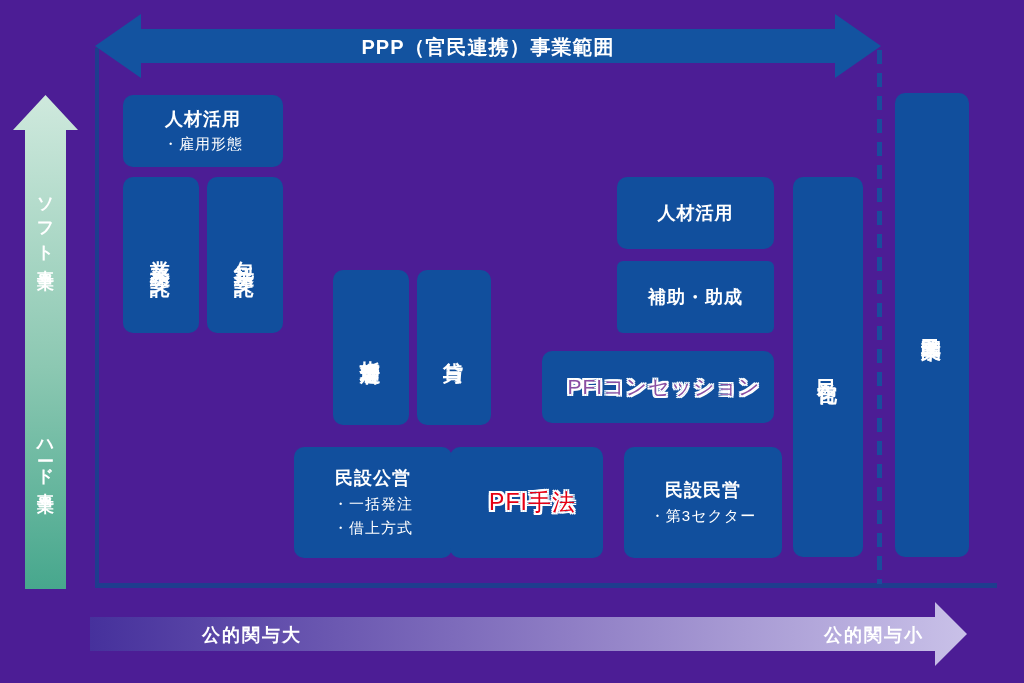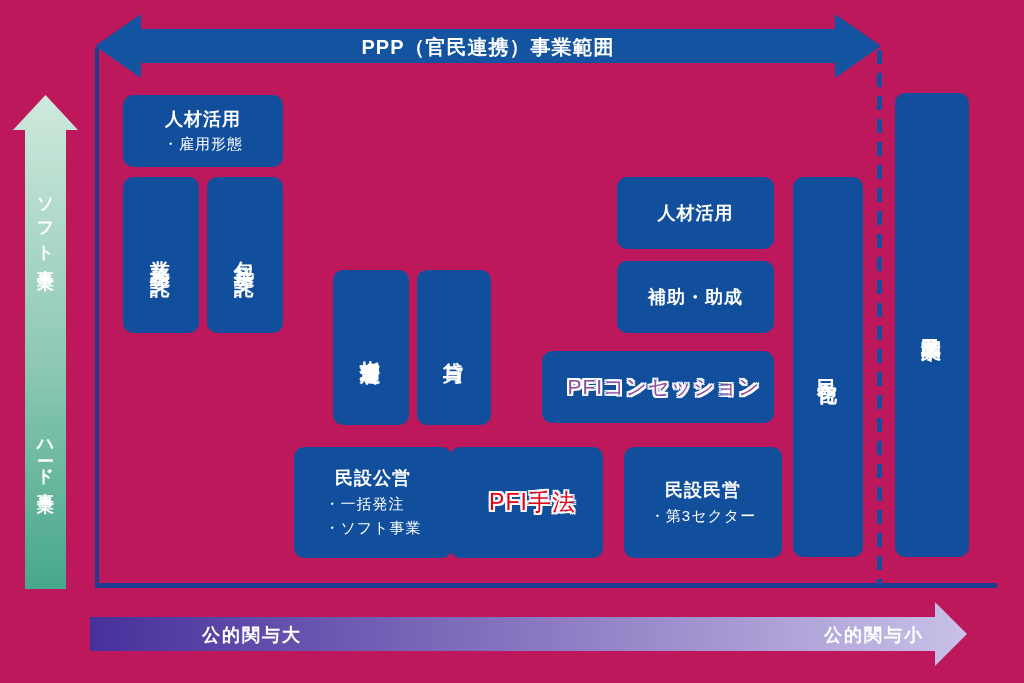--- a/index.html
+++ b/index.html
@@ -18,7 +18,7 @@
   html,body{background:#ffffff;}
   body{font-family:"Liberation Sans","DejaVu Sans",sans-serif;}
   .canvas{
-    position:relative;width:1024px;height:683px;background:#be185d;overflow:hidden;
+    position:relative;width:1024px;height:683px;background:#4c1d95;overflow:hidden;
   }
 
   

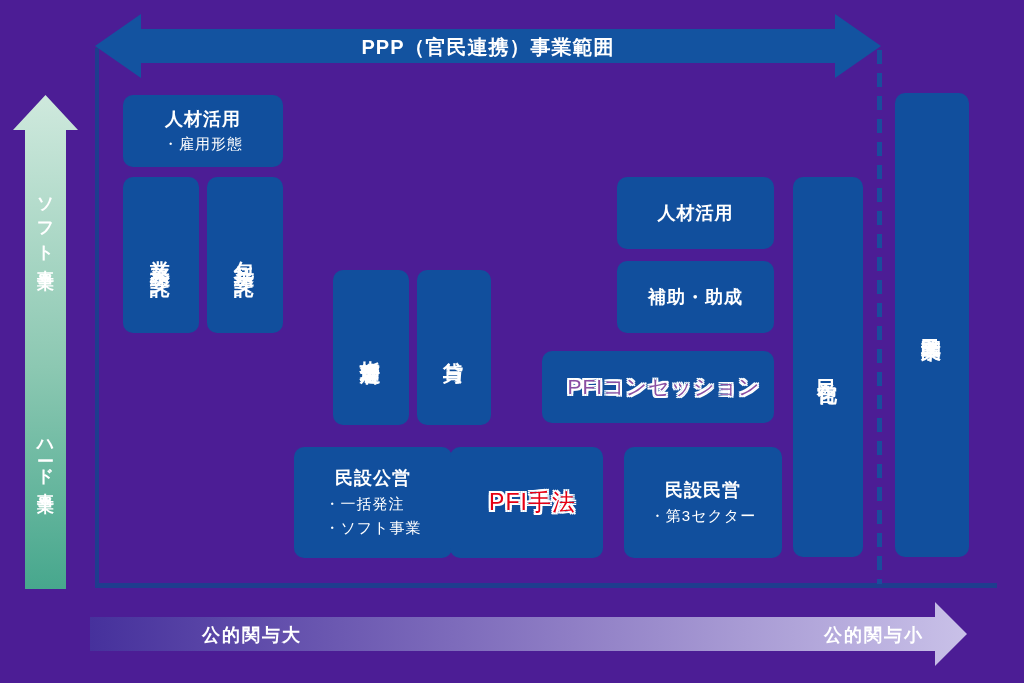--- a/index.html
+++ b/index.html
@@ -93,7 +93,7 @@
   .b-shitei{left:333px;top:270px;width:76px;height:155px;}
   .b-taiyo{left:417px;top:270px;width:74px;height:155px;}
   .b-renkei{left:617px;top:177px;width:157px;height:72px;}
-  .b-hojo{left:617px;top:261px;width:157px;height:72px;}
+  .b-hojo{left:617px;top:261px;width:157px;height:72px;border-radius:6px;}
   .b-concession{left:542px;top:351px;width:232px;height:72px;}
   .b-minsetsu-koei{left:294px;top:447px;width:158px;height:111px;gap:2px;}
   .b-pfi{left:450px;top:447px;width:153px;height:111px;}

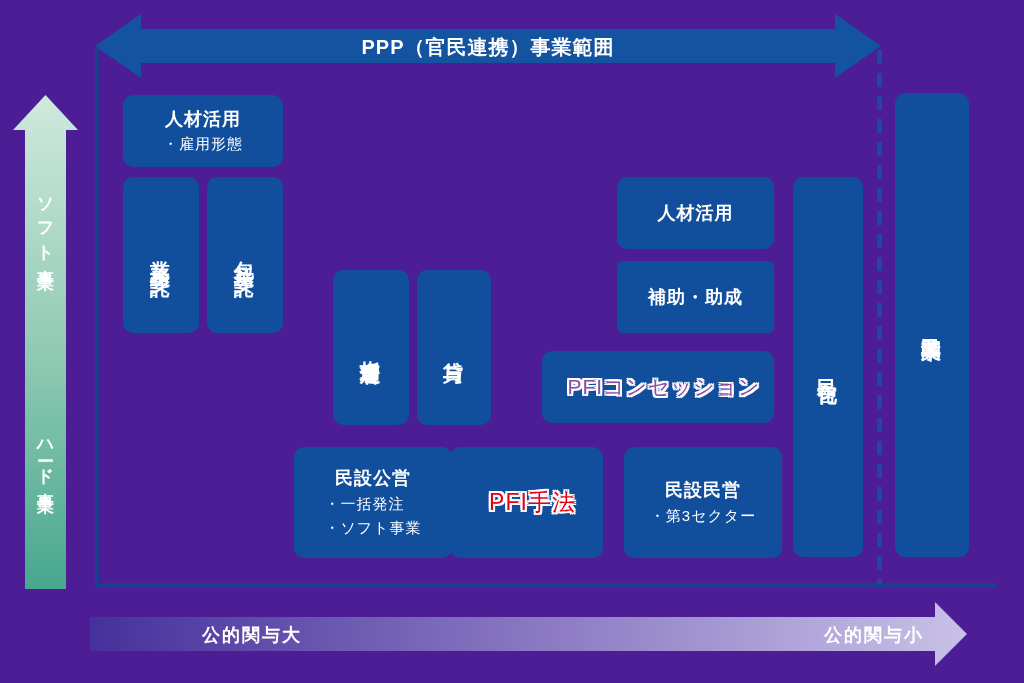--- a/index.html
+++ b/index.html
@@ -166,7 +166,7 @@
     <div class="box-title">民設公営</div>
     <div class="bullet-group">
       <div class="box-bullet">・一括発注</div>
-      <div class="box-bullet">・ソフト事業</div>
+      <div class="box-bullet">・借上方式</div>
     </div>
   </div>
 

